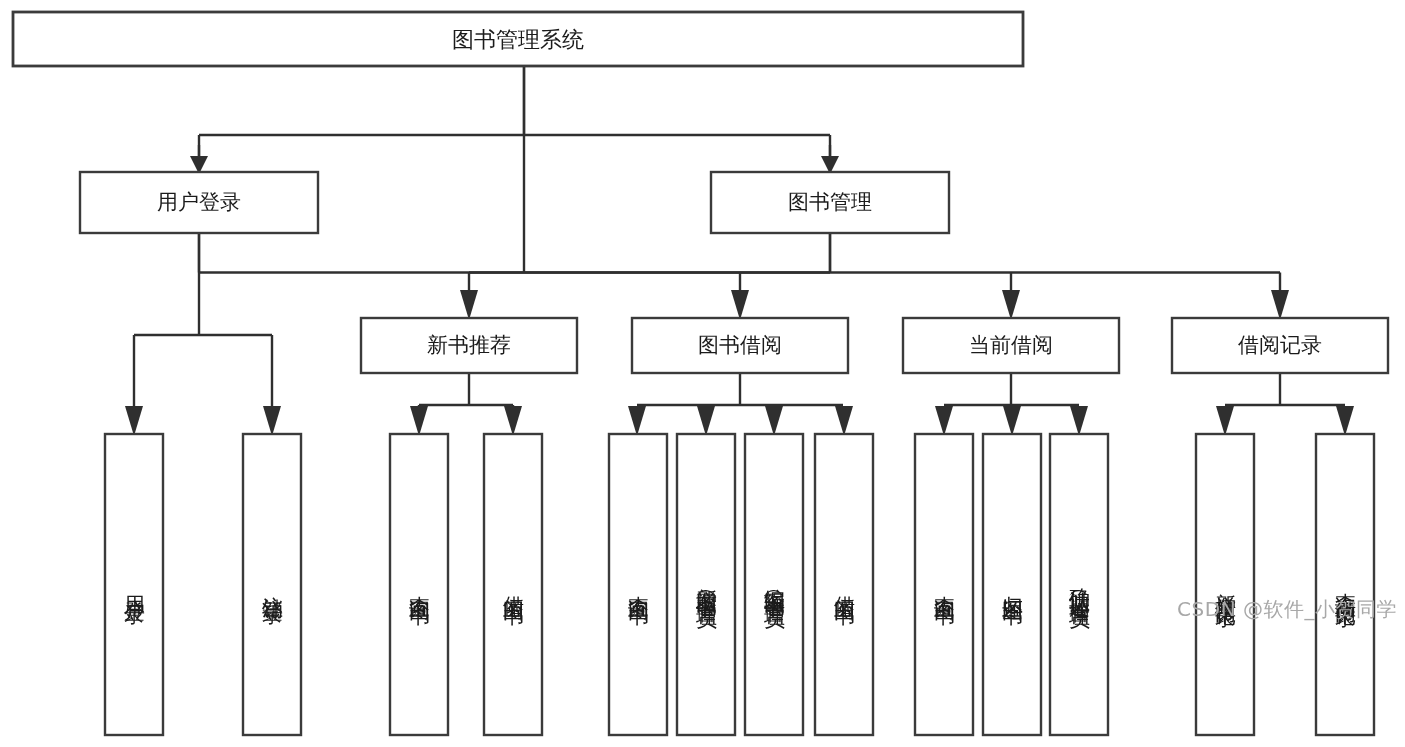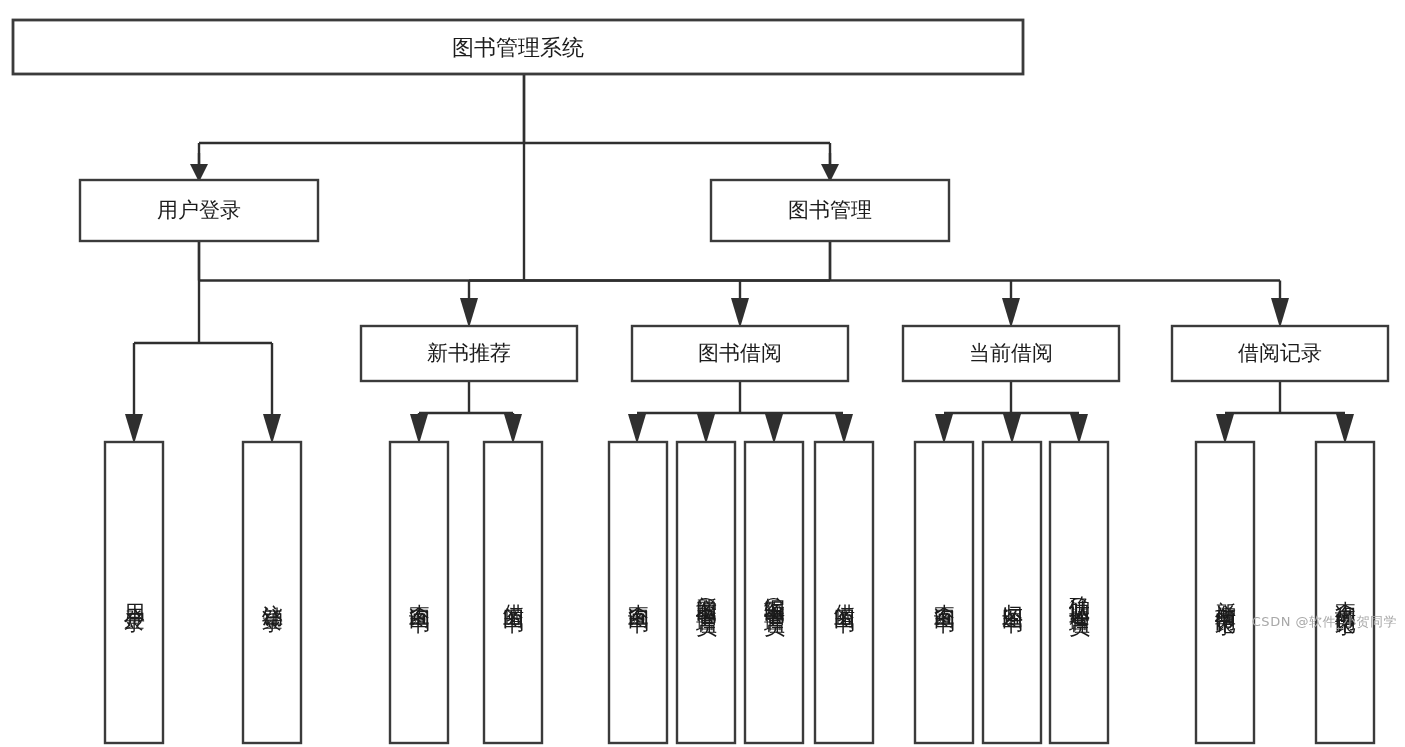--- a/index.html
+++ b/index.html
@@ -19,7 +19,6 @@
     width: 1405px;
     height: 627px;
     background: #ffffff;
-    margin-top: 8px;
   }
   svg#chart-svg {
     position: absolute;

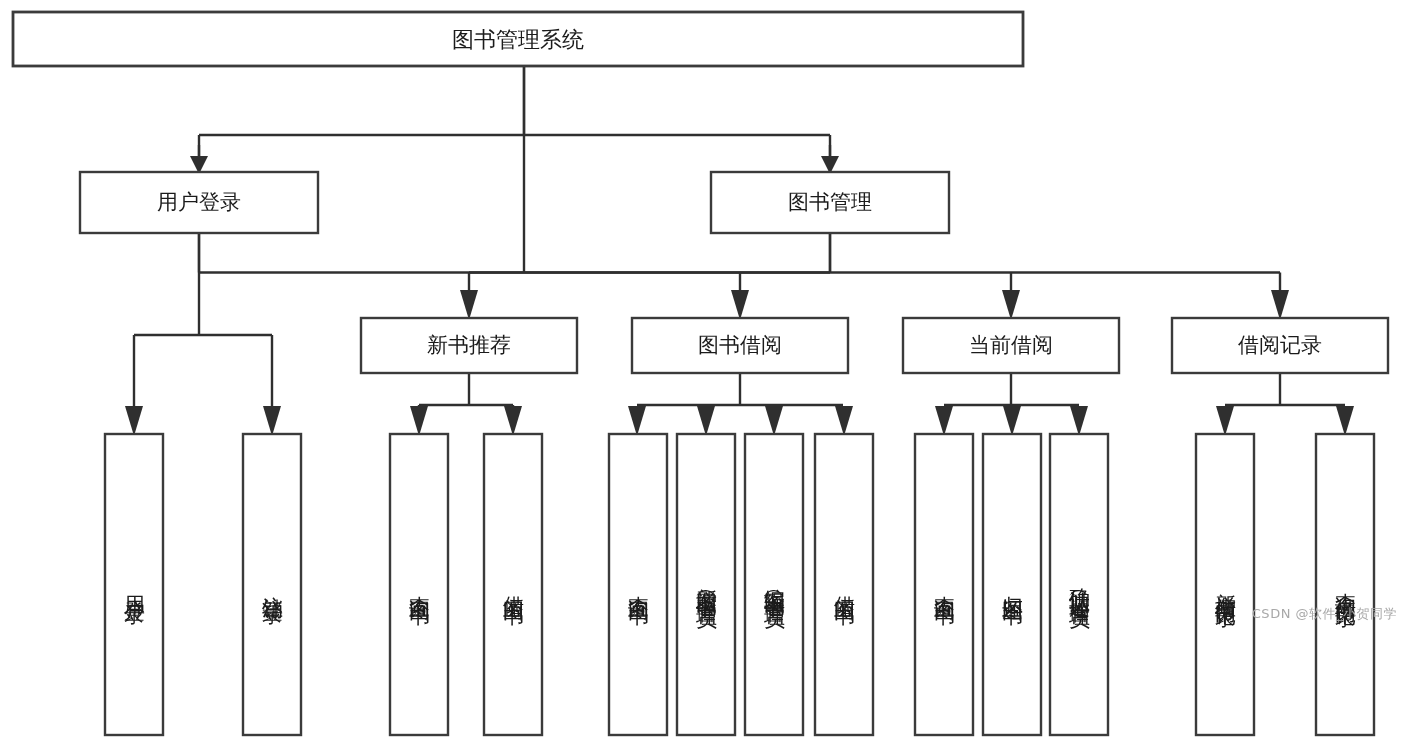--- a/index.html
+++ b/index.html
@@ -85,7 +85,7 @@
     right: 8px;
     bottom: 4px;
     font-family: "DejaVu Sans", "Liberation Sans", sans-serif;
-    font-size: 13px;
+    font-size: 20px;
     color: #a8a8a8;
     letter-spacing: 0.5px;
     white-space: nowrap;

